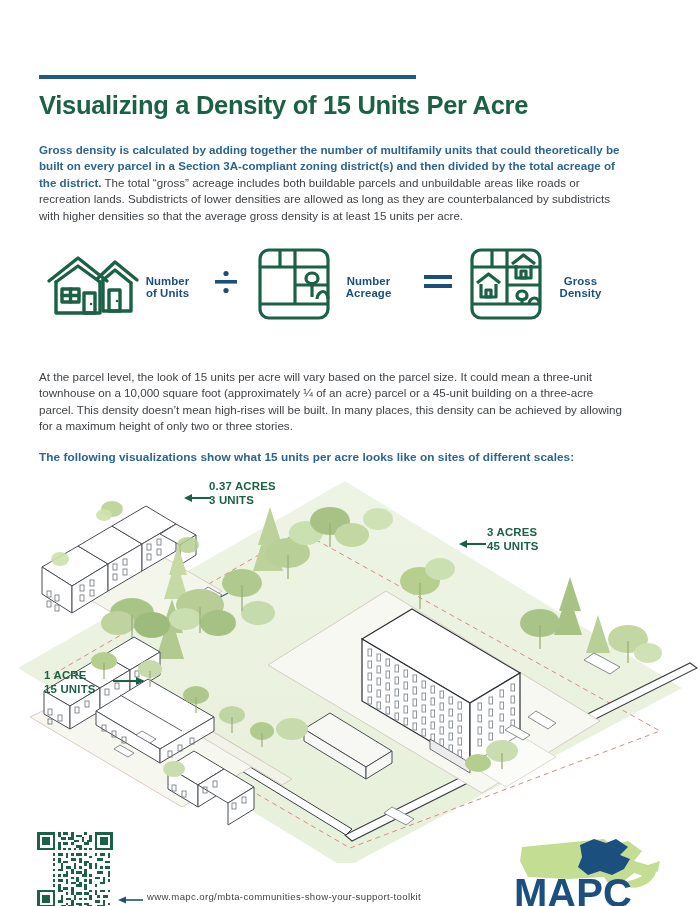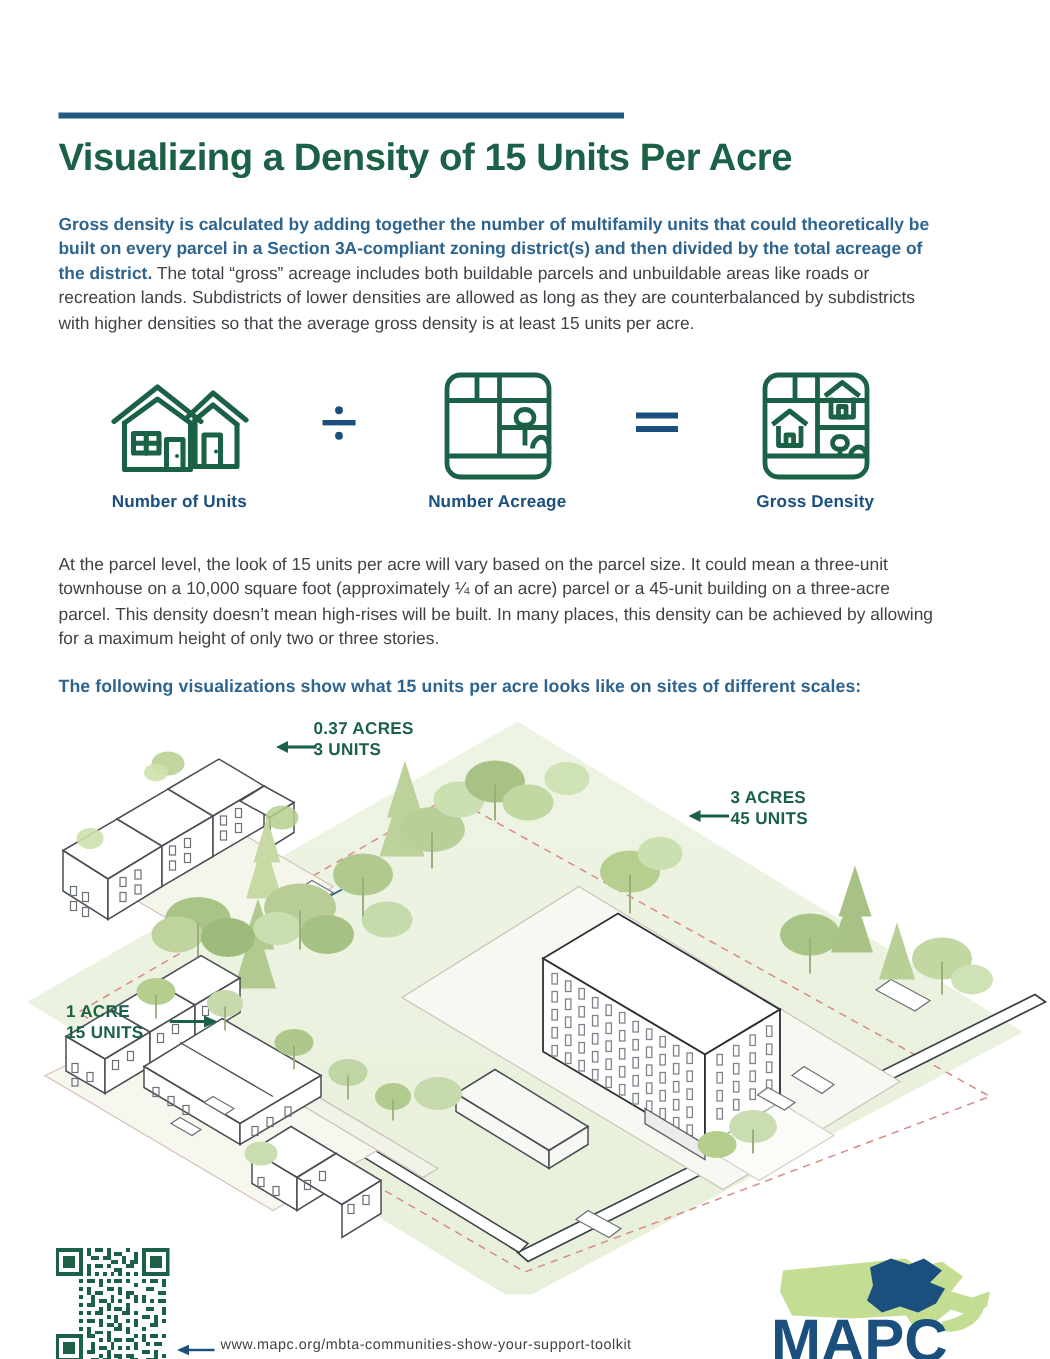--- a/index.html
+++ b/index.html
@@ -48,7 +48,7 @@
     gap: 0px;
   }
   .formula-cell {
-    display: flex; flex-direction: column;
+    display: flex; flex-direction: row;
     align-items: center; justify-content: flex-start;
     width: 150px;
   }

